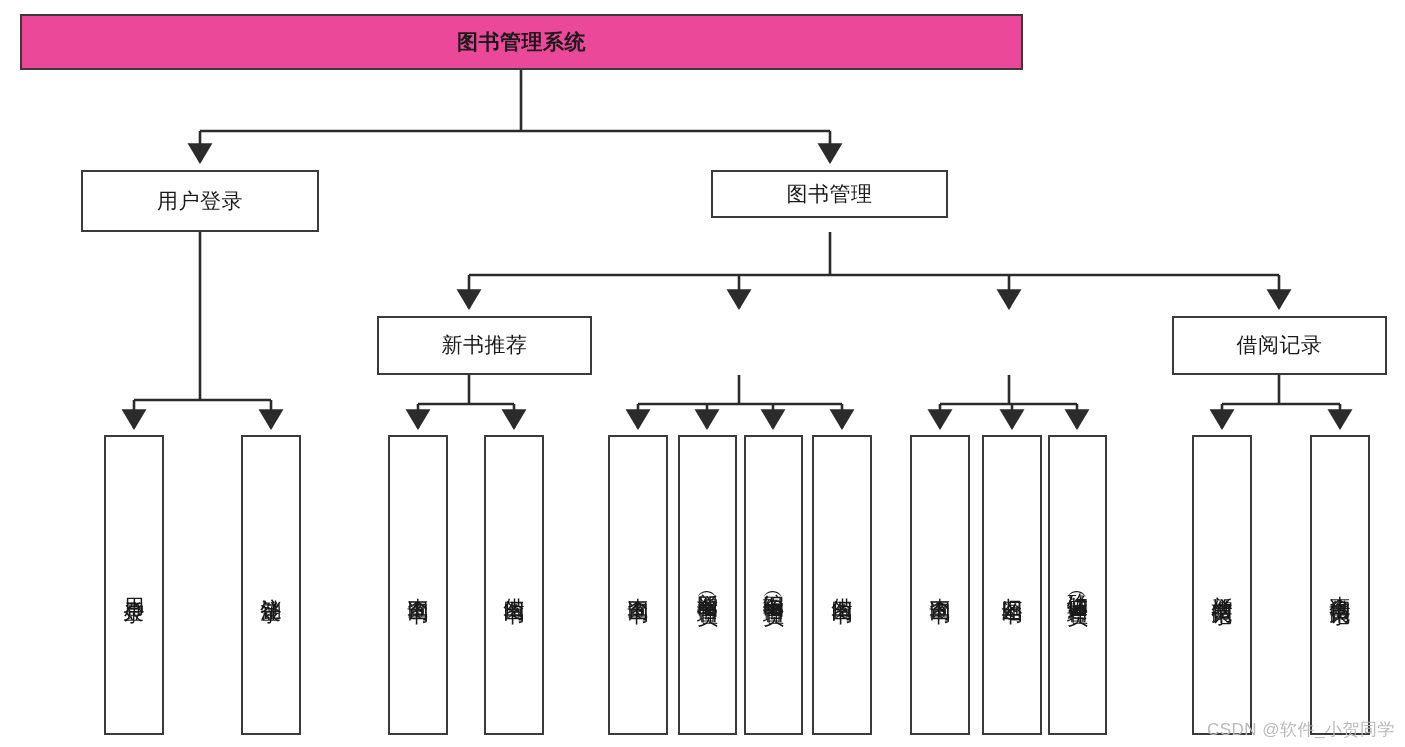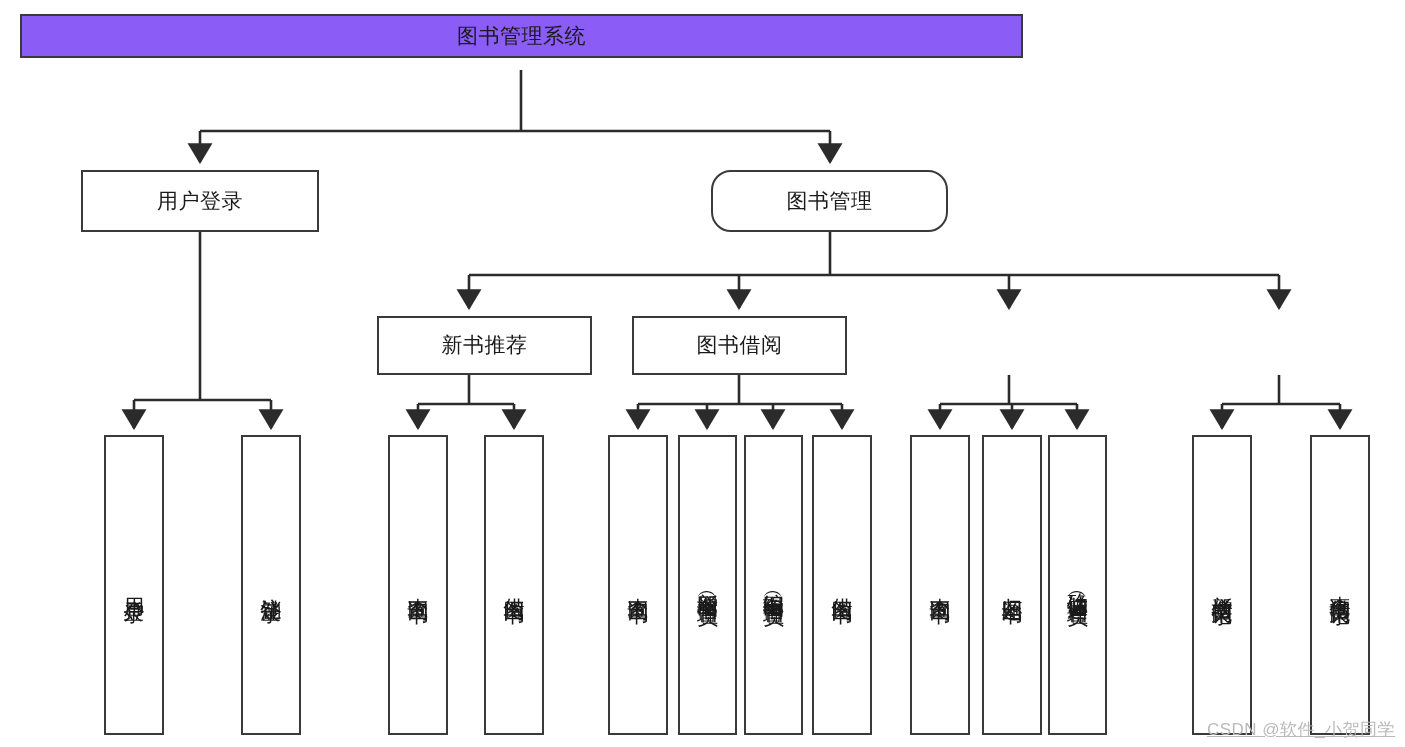--- a/index.html
+++ b/index.html
@@ -121,7 +121,7 @@
     </g>
   </svg>
 
-  <div class="node h" style="left: 20px; top: 14px; width: 1003px; height: 44px; border-color: rgb(58, 58, 58); background: #8b5cf6; color: rgb(26, 26, 26);">图书管理系统</div>
+  <div class="node h" style="left: 20px; top: 14px; width: 1003px; height: 56px; border-color: rgb(58, 58, 58); background: #ec4899; color: rgb(26, 26, 26); font-weight: bold;">图书管理系统</div>
 
   <div class="node h" style="left: 81px; top: 170px; width: 238px; height: 62px; border-color: rgb(58, 58, 58); background: rgb(255, 255, 255); color: rgb(26, 26, 26);">用户登录</div>
   <div class="node h" style="left: 711px; top: 170px; width: 237px; height: 62px; border-color: rgb(58, 58, 58); background: rgb(255, 255, 255); color: rgb(26, 26, 26); border-radius: 20px;">图书管理</div>

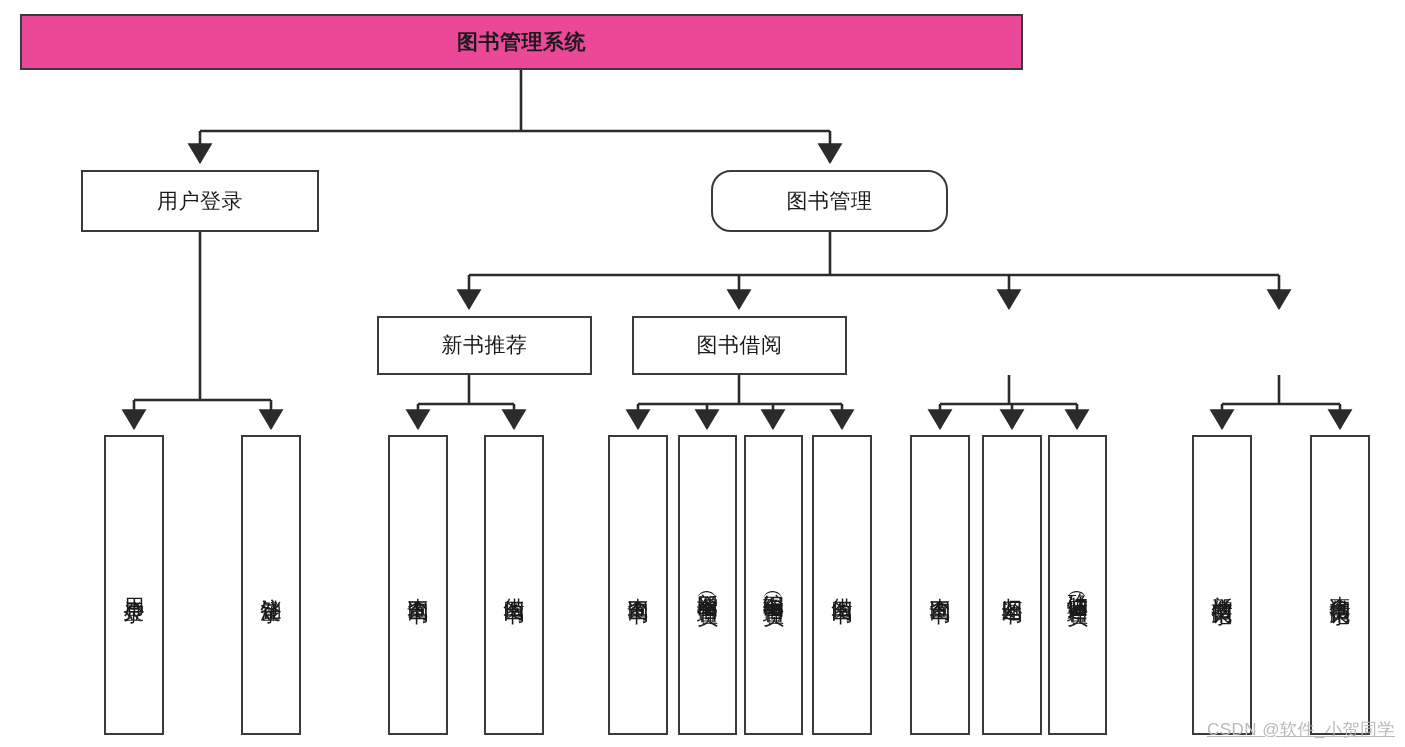--- a/index.html
+++ b/index.html
@@ -124,7 +124,7 @@
   <div class="node h" style="left: 20px; top: 14px; width: 1003px; height: 56px; border-color: rgb(58, 58, 58); background: #ec4899; color: rgb(26, 26, 26); font-weight: bold;">图书管理系统</div>
 
   <div class="node h" style="left: 81px; top: 170px; width: 238px; height: 62px; border-color: rgb(58, 58, 58); background: rgb(255, 255, 255); color: rgb(26, 26, 26);">用户登录</div>
-  <div class="node h" style="left: 711px; top: 170px; width: 237px; height: 62px; border-color: rgb(58, 58, 58); background: rgb(255, 255, 255); color: rgb(26, 26, 26); border-radius: 20px;">图书管理</div>
+  <div class="node h" style="left: 711px; top: 170px; width: 237px; height: 48px; border-color: rgb(58, 58, 58); background: rgb(255, 255, 255); color: rgb(26, 26, 26);">图书管理</div>
 
   <div class="node h" style="left: 377px; top: 316px; width: 215px; height: 59px; border-color: rgb(58, 58, 58); background: rgb(255, 255, 255); color: rgb(26, 26, 26);">新书推荐</div>
   <div class="node h" style="left: 632px; top: 316px; width: 215px; height: 59px; border-color: rgb(58, 58, 58); background: rgb(255, 255, 255); color: rgb(26, 26, 26);">图书借阅</div>

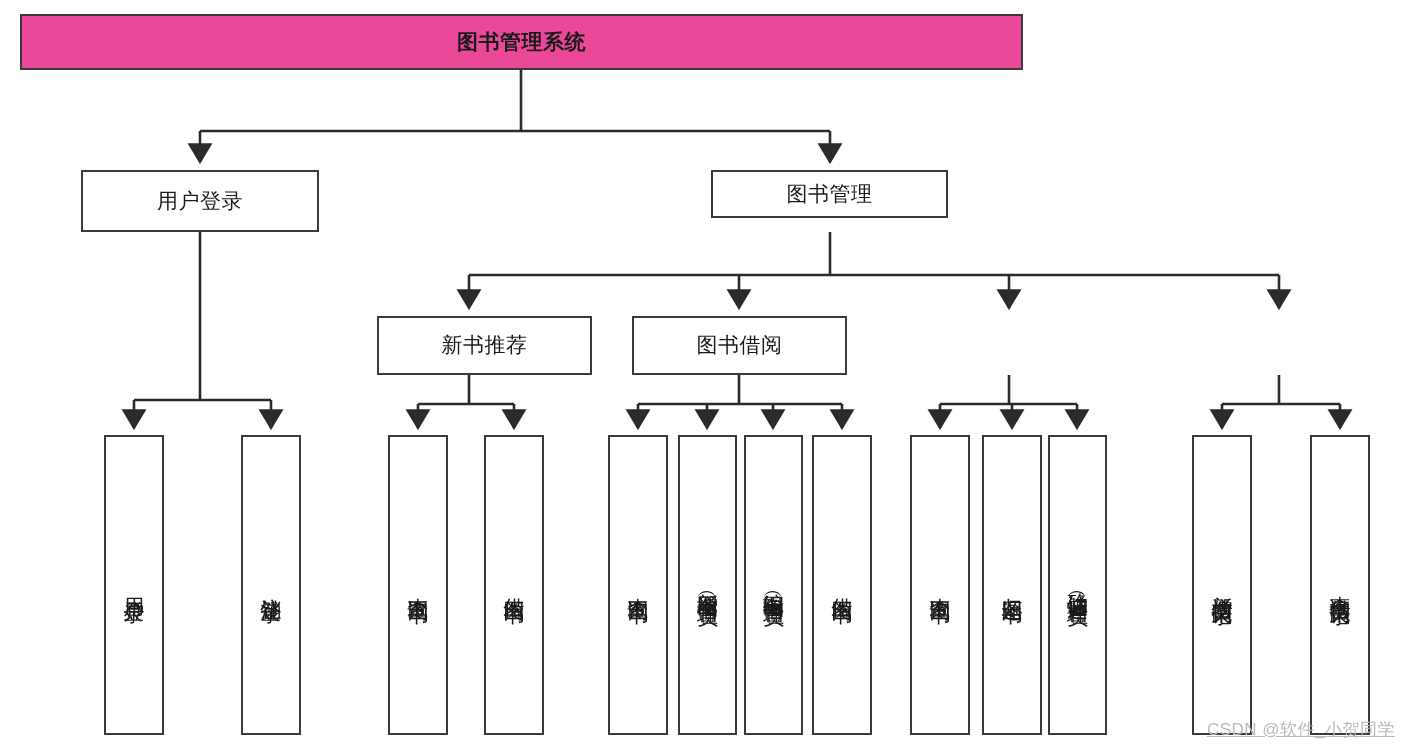--- a/index.html
+++ b/index.html
@@ -127,7 +127,6 @@
   <div class="node h" style="left: 711px; top: 170px; width: 237px; height: 48px; border-color: rgb(58, 58, 58); background: rgb(255, 255, 255); color: rgb(26, 26, 26);">图书管理</div>
 
   <div class="node h" style="left: 377px; top: 316px; width: 215px; height: 59px; border-color: rgb(58, 58, 58); background: rgb(255, 255, 255); color: rgb(26, 26, 26);">新书推荐</div>
-  <div class="node h" style="left: 632px; top: 316px; width: 215px; height: 59px; border-color: rgb(58, 58, 58); background: rgb(255, 255, 255); color: rgb(26, 26, 26);">图书借阅</div>
 
   <div class="node v" style="left: 104px; top: 435px; width: 60px; height: 300px; border-color: rgb(58, 58, 58); background: rgb(255, 255, 255); color: rgb(26, 26, 26);">用户登录</div>
   <div class="node v" style="left: 241px; top: 435px; width: 60px; height: 300px; border-color: rgb(58, 58, 58); background: rgb(255, 255, 255); color: rgb(26, 26, 26);">注销登录</div>

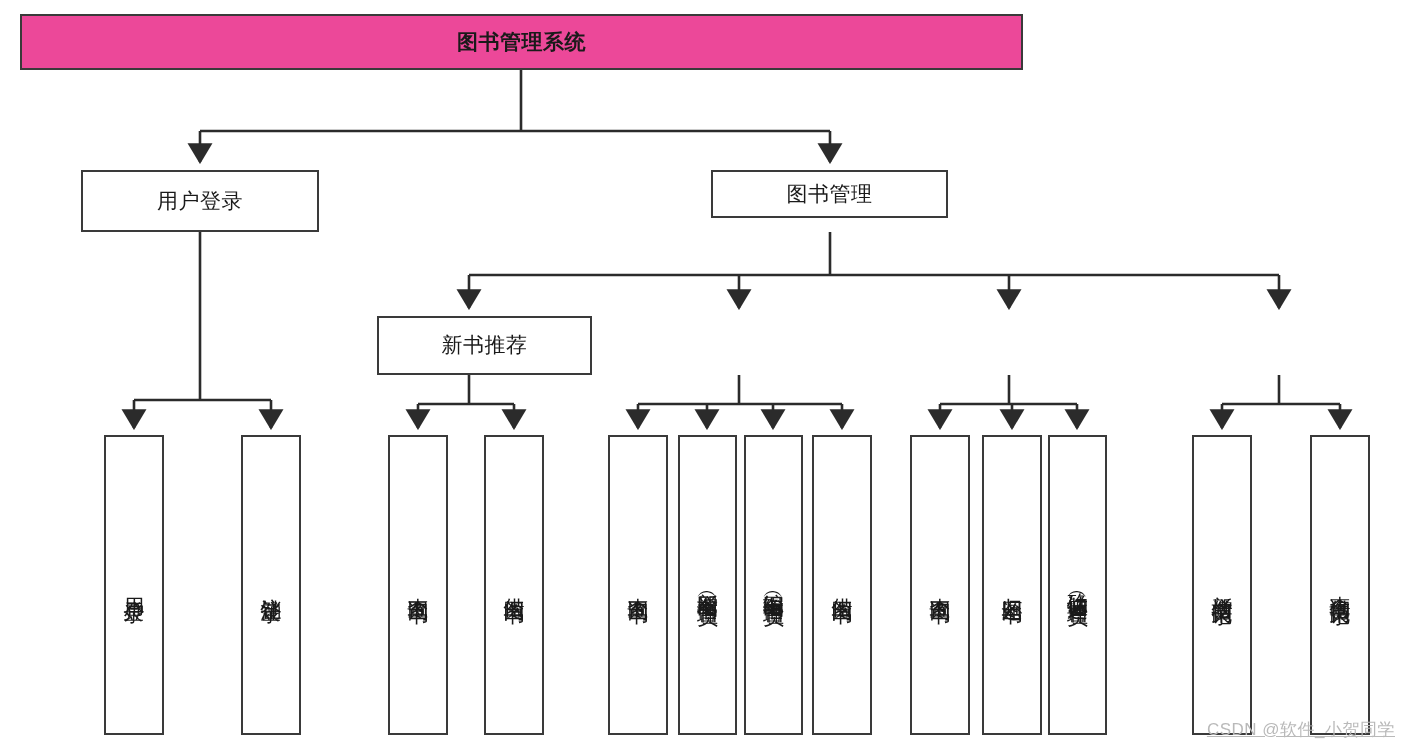--- a/index.html
+++ b/index.html
@@ -127,6 +127,7 @@
   <div class="node h" style="left: 711px; top: 170px; width: 237px; height: 48px; border-color: rgb(58, 58, 58); background: rgb(255, 255, 255); color: rgb(26, 26, 26);">图书管理</div>
 
   <div class="node h" style="left: 377px; top: 316px; width: 215px; height: 59px; border-color: rgb(58, 58, 58); background: rgb(255, 255, 255); color: rgb(26, 26, 26);">新书推荐</div>
+  <div class="node h" style="left: 1172px; top: 316px; width: 215px; height: 59px; border-color: rgb(58, 58, 58); background: rgb(255, 255, 255); color: rgb(26, 26, 26);">借阅记录</div>
 
   <div class="node v" style="left: 104px; top: 435px; width: 60px; height: 300px; border-color: rgb(58, 58, 58); background: rgb(255, 255, 255); color: rgb(26, 26, 26);">用户登录</div>
   <div class="node v" style="left: 241px; top: 435px; width: 60px; height: 300px; border-color: rgb(58, 58, 58); background: rgb(255, 255, 255); color: rgb(26, 26, 26);">注销登录</div>

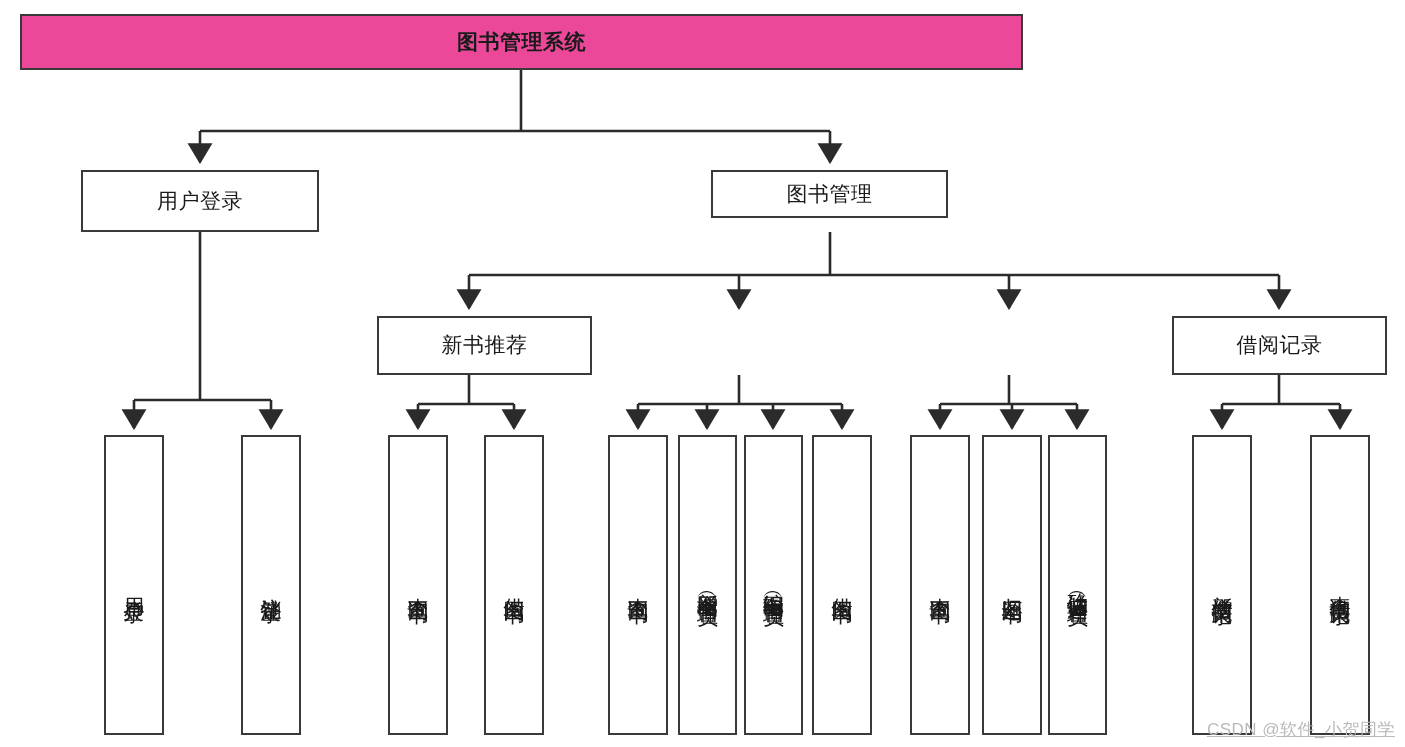--- a/index.html
+++ b/index.html
@@ -62,7 +62,6 @@
     white-space: nowrap;
     z-index: 5;
     font-family: "Liberation Sans", "DejaVu Sans", sans-serif;
-    text-decoration: underline;
   }
 </style>
 </head>

